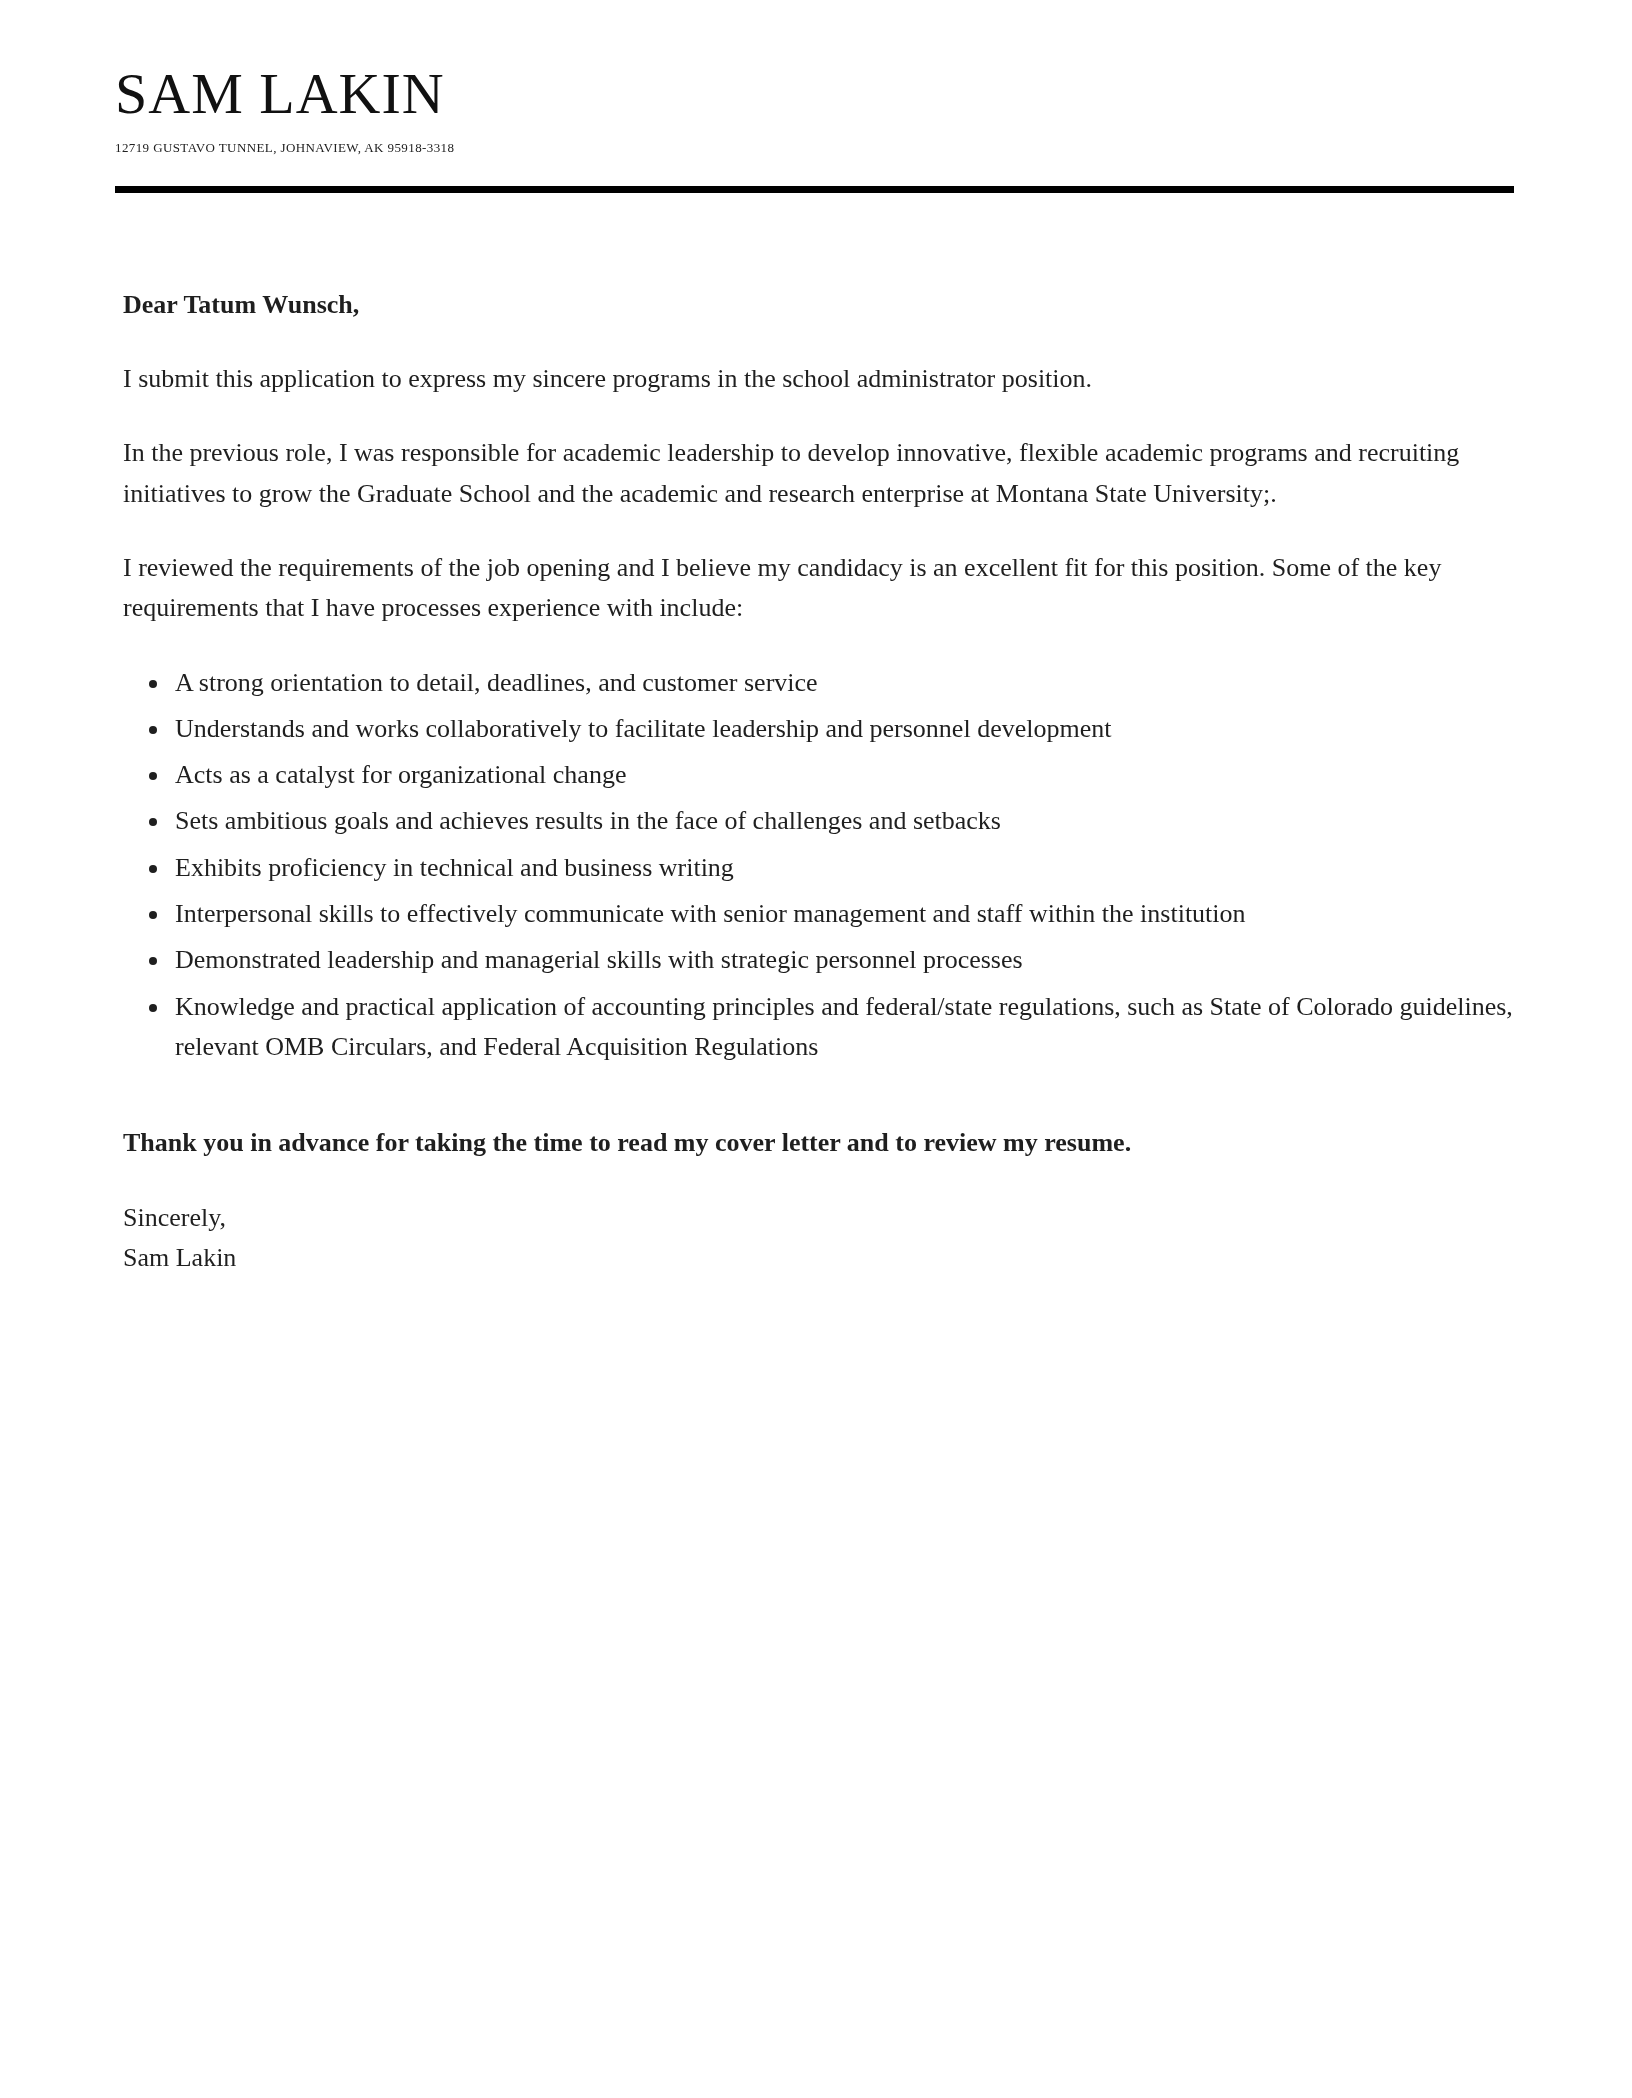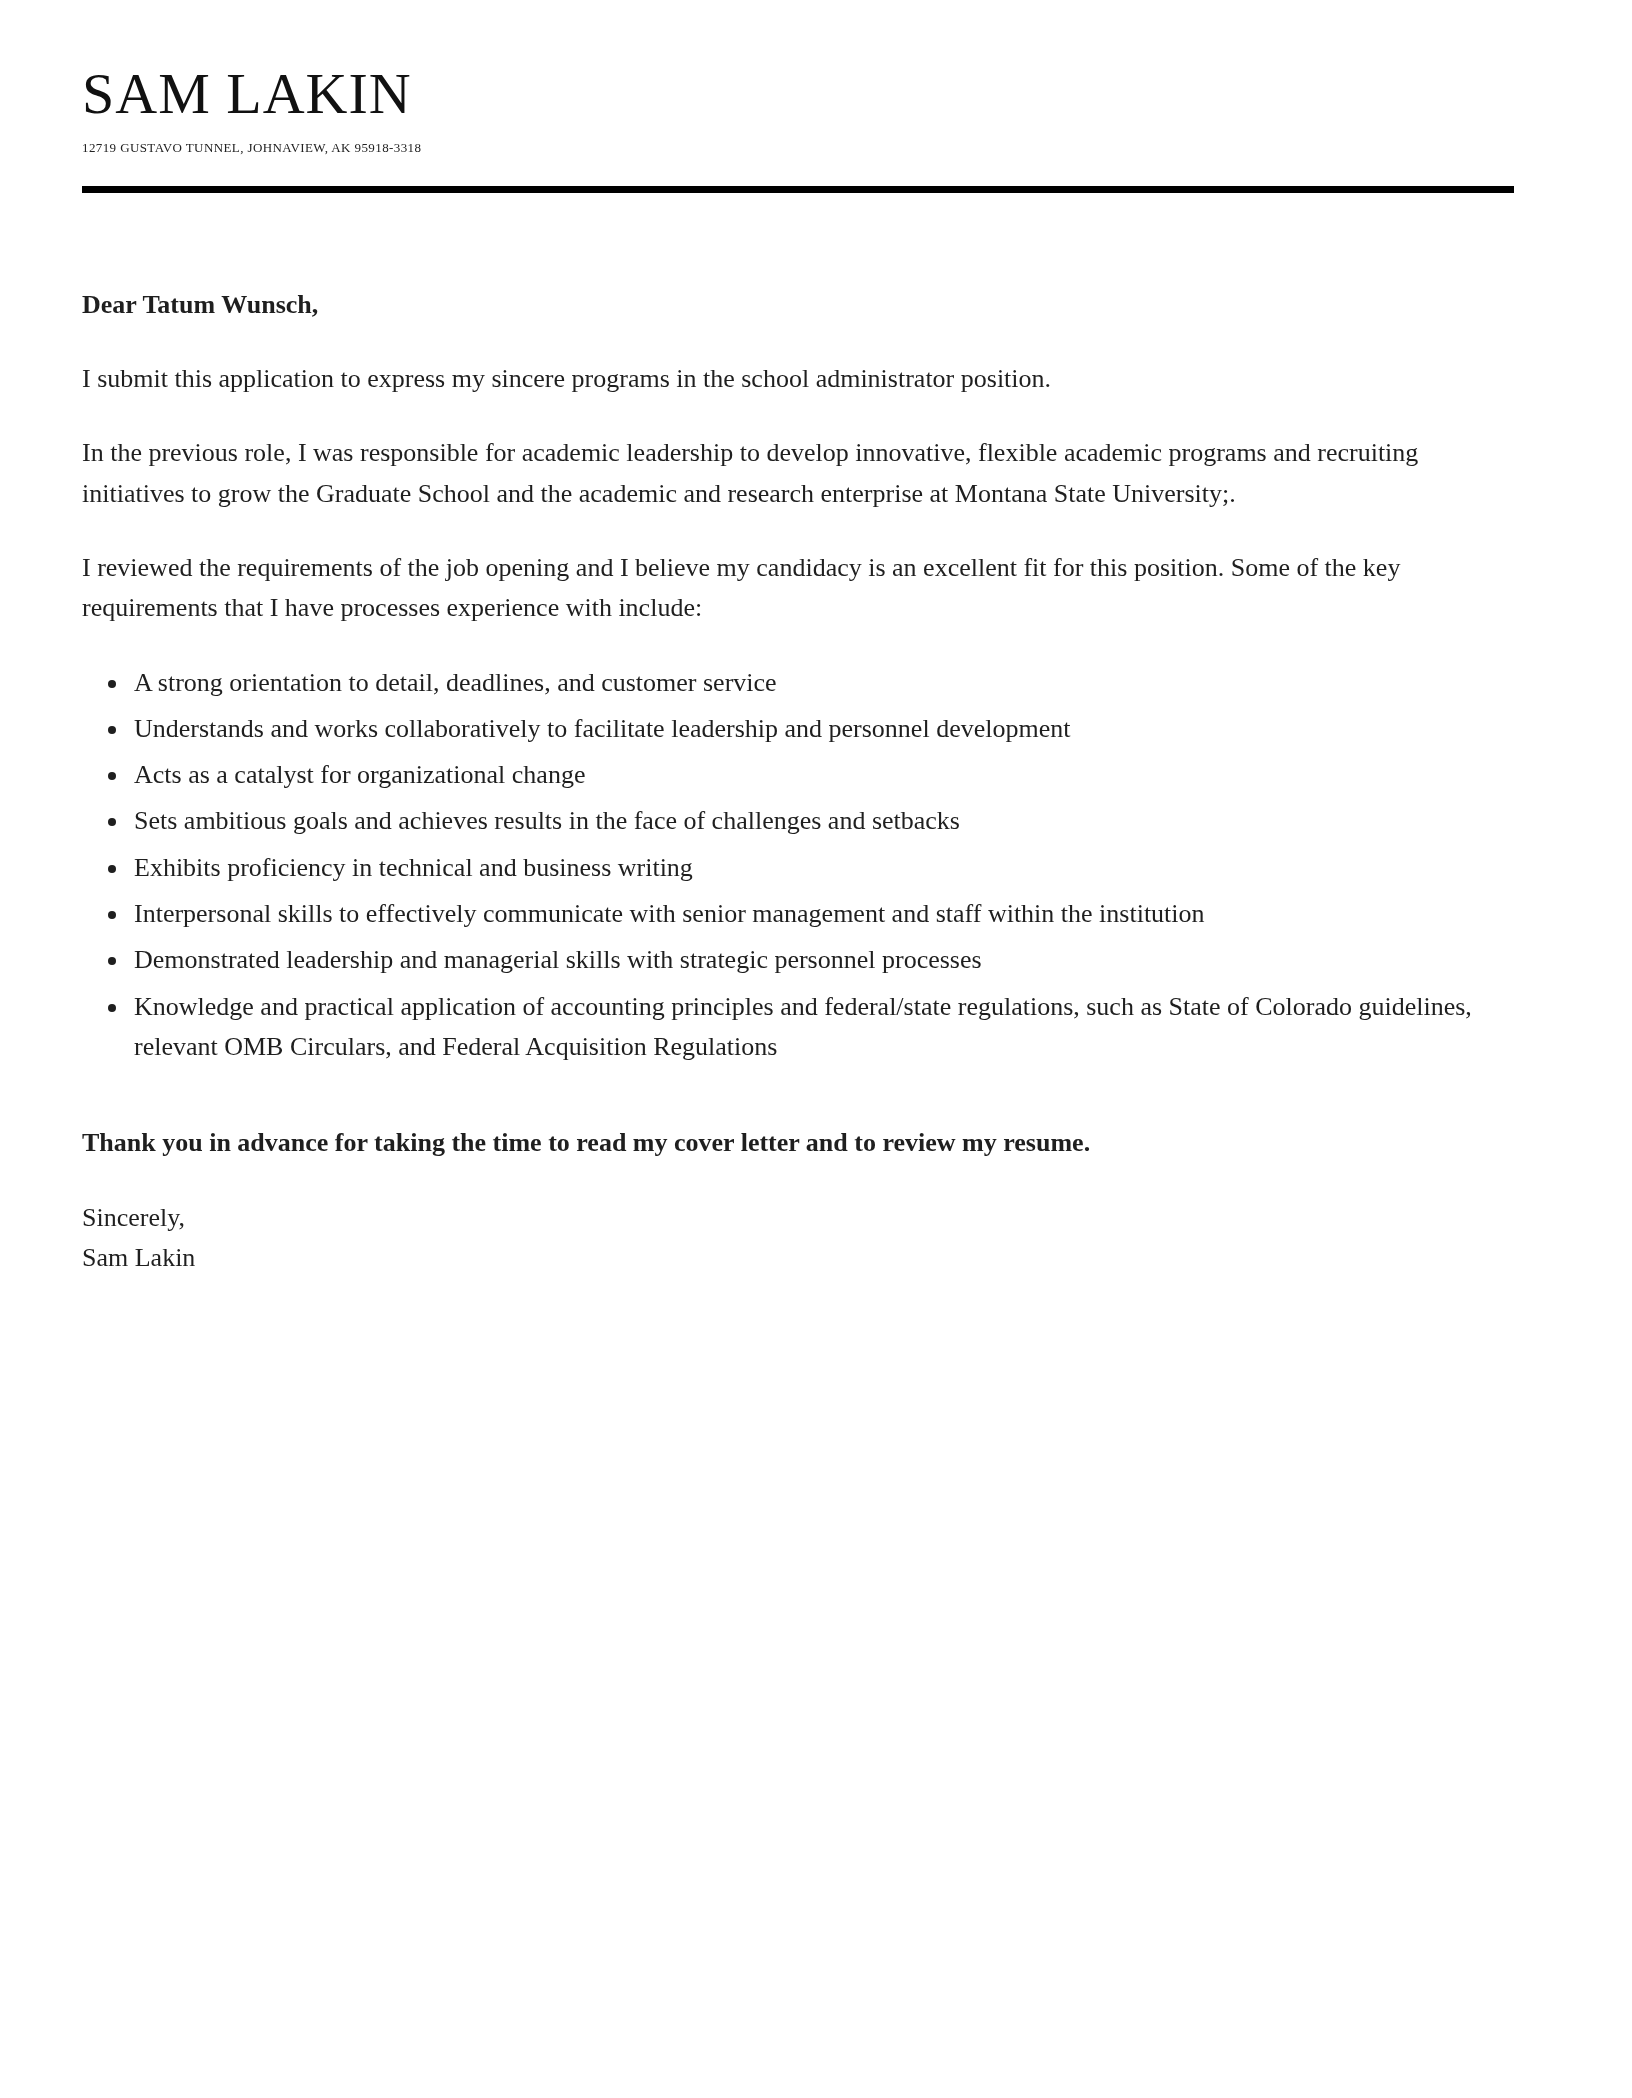--- a/index.html
+++ b/index.html
@@ -12,7 +12,7 @@
     width: 1632px;
     min-height: 2098px;
     background: #ffffff;
-    padding: 62px 118px 60px 82px;
+    padding: 62px 118px 60px 115px;
     font-family: "Liberation Serif", "DejaVu Serif", serif;
     color: #1f1f1f;
   }

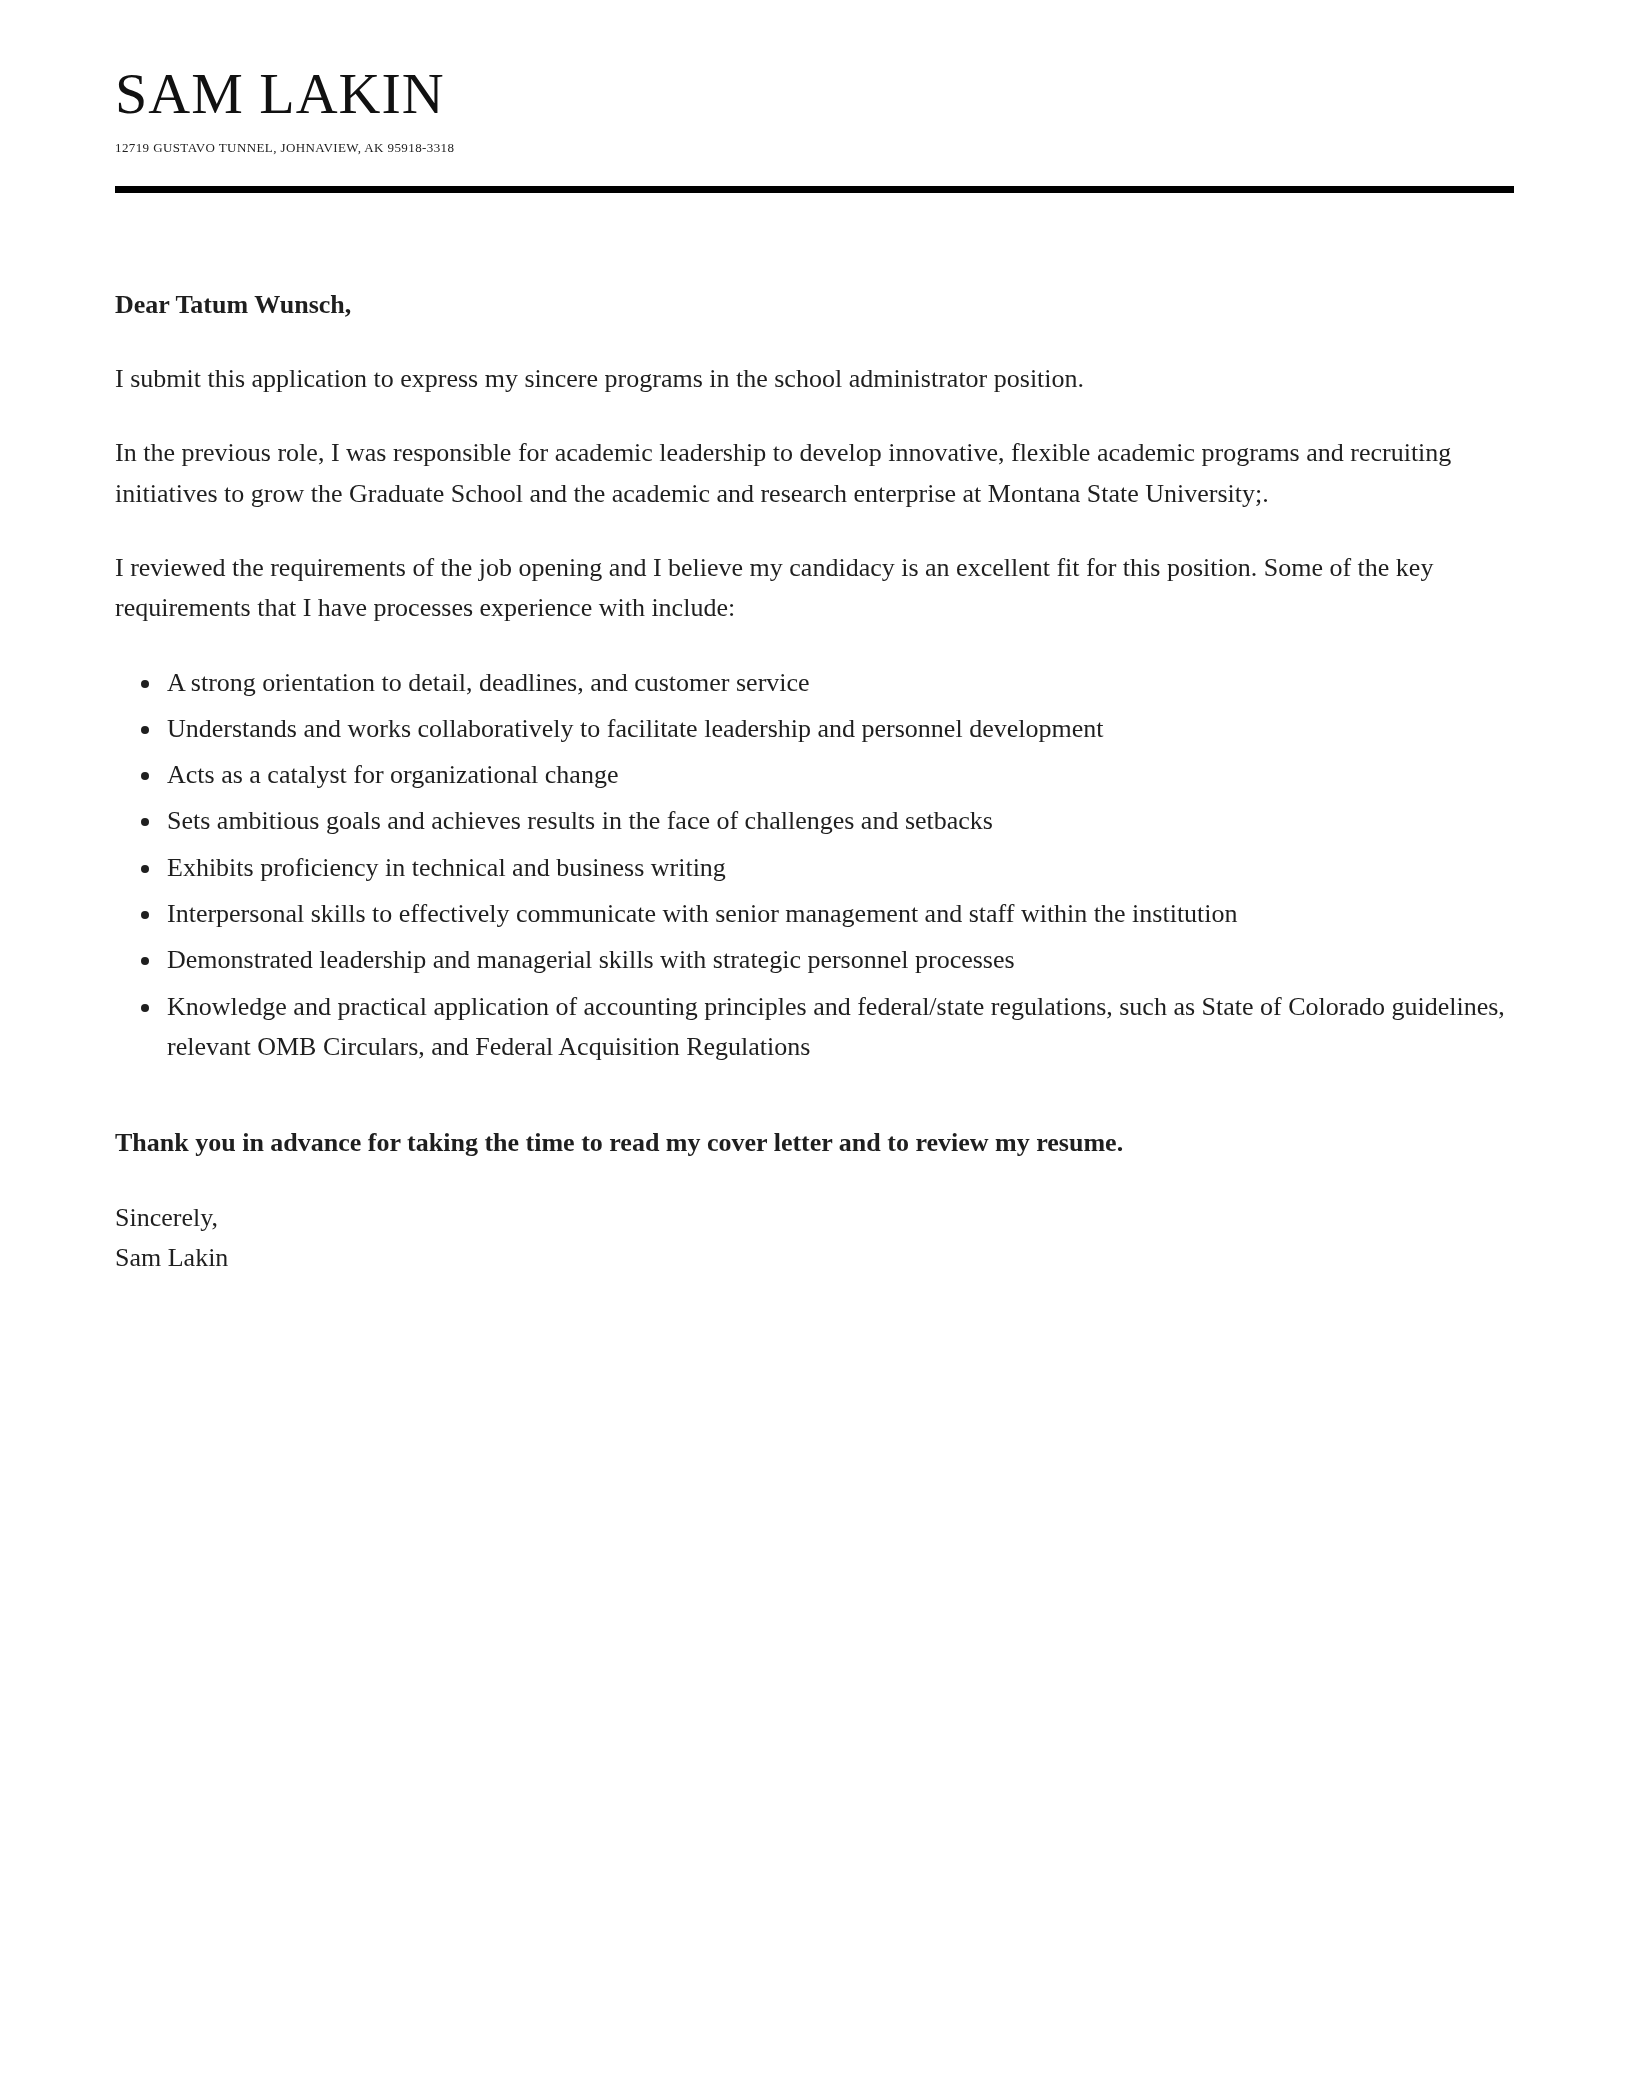--- a/index.html
+++ b/index.html
@@ -42,6 +42,7 @@
     margin-top: 92px;
     font-size: 26px;
     line-height: 1.55;
+    margin-left: 8px;
   }
   .salutation {
     font-weight: 700;

